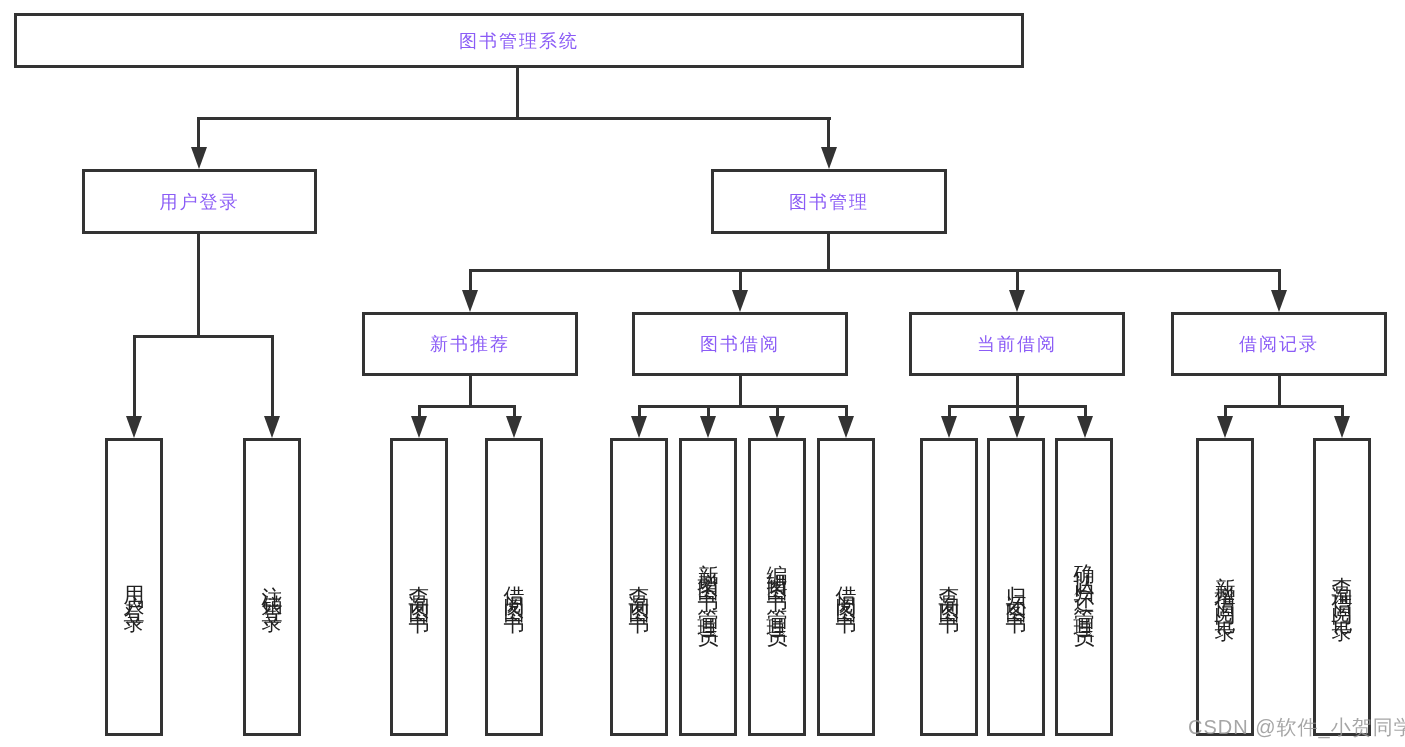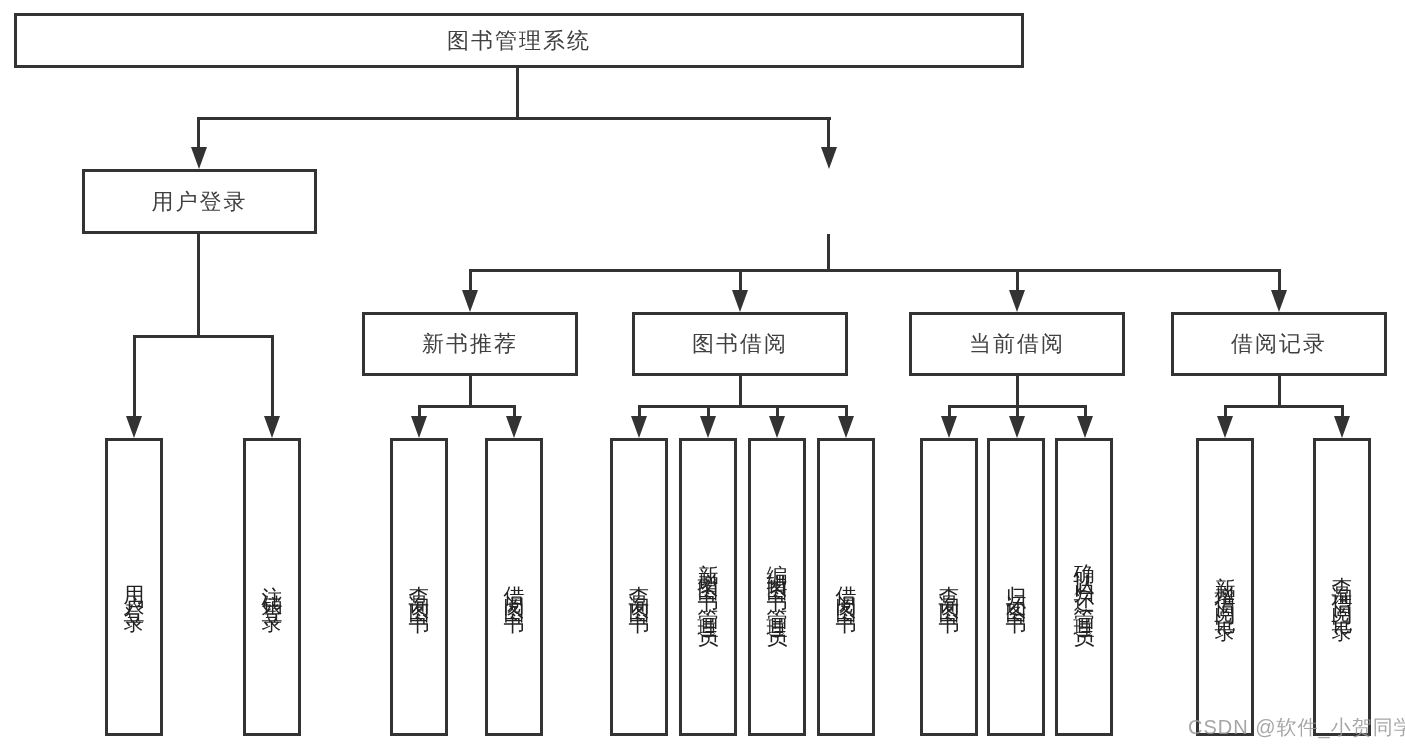--- a/index.html
+++ b/index.html
@@ -26,10 +26,10 @@
     color: #222222;
   }
   .hlabel {
-    font-size: 22px;
+    font-size: 18px;
     letter-spacing: 2px;
     white-space: nowrap;
-    color: #404040;
+    color: #8b5cf6;
   }
   .leaf {
     top: 438px;

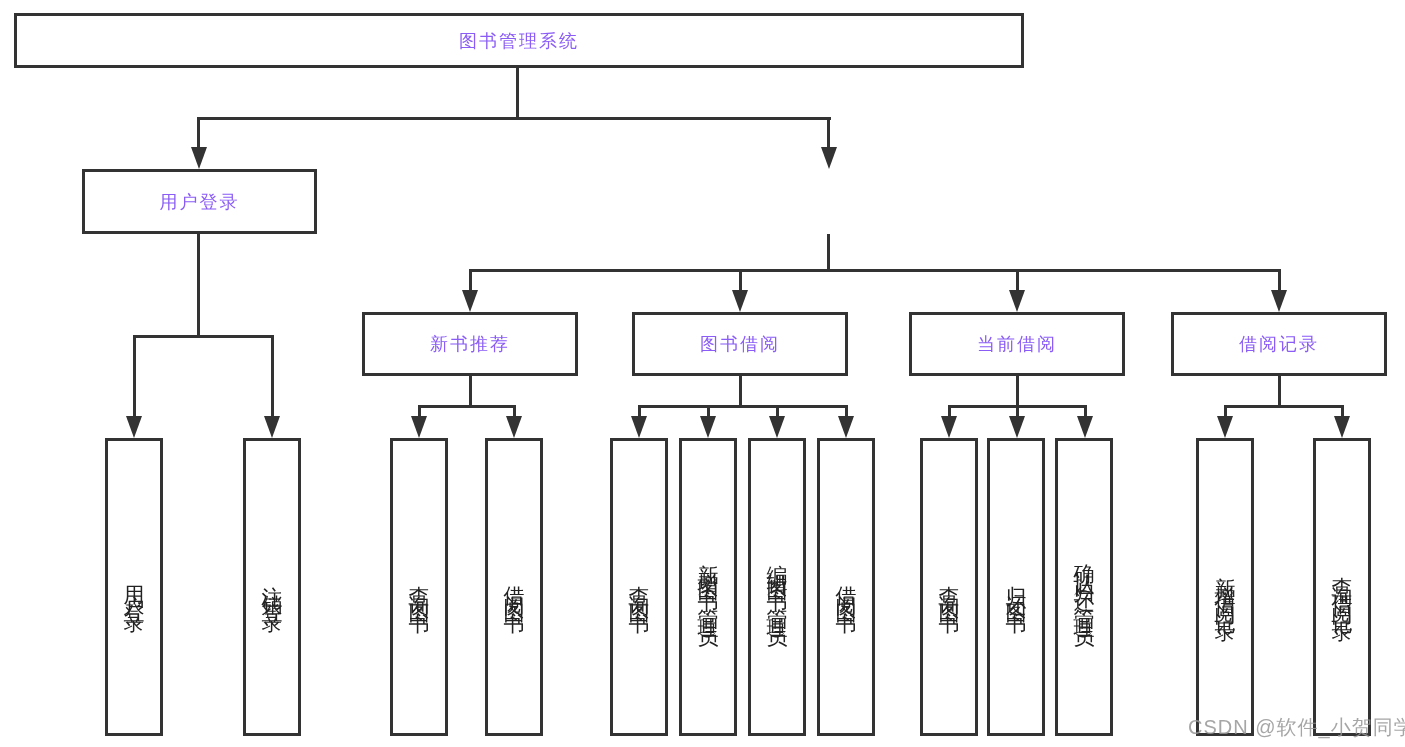--- a/index.html
+++ b/index.html
@@ -90,6 +90,9 @@
 
   <div class="box" style="left:82px; top:169px; width:235px; height:65px;">
     <span class="hlabel">用户登录</span>
+  </div>
+  <div class="box" style="left:711px; top:169px; width:236px; height:65px;">
+    <span class="hlabel">图书管理</span>
   </div>
 
   <div class="vline" style="left:197px; top:234px; height:104px;"></div>

